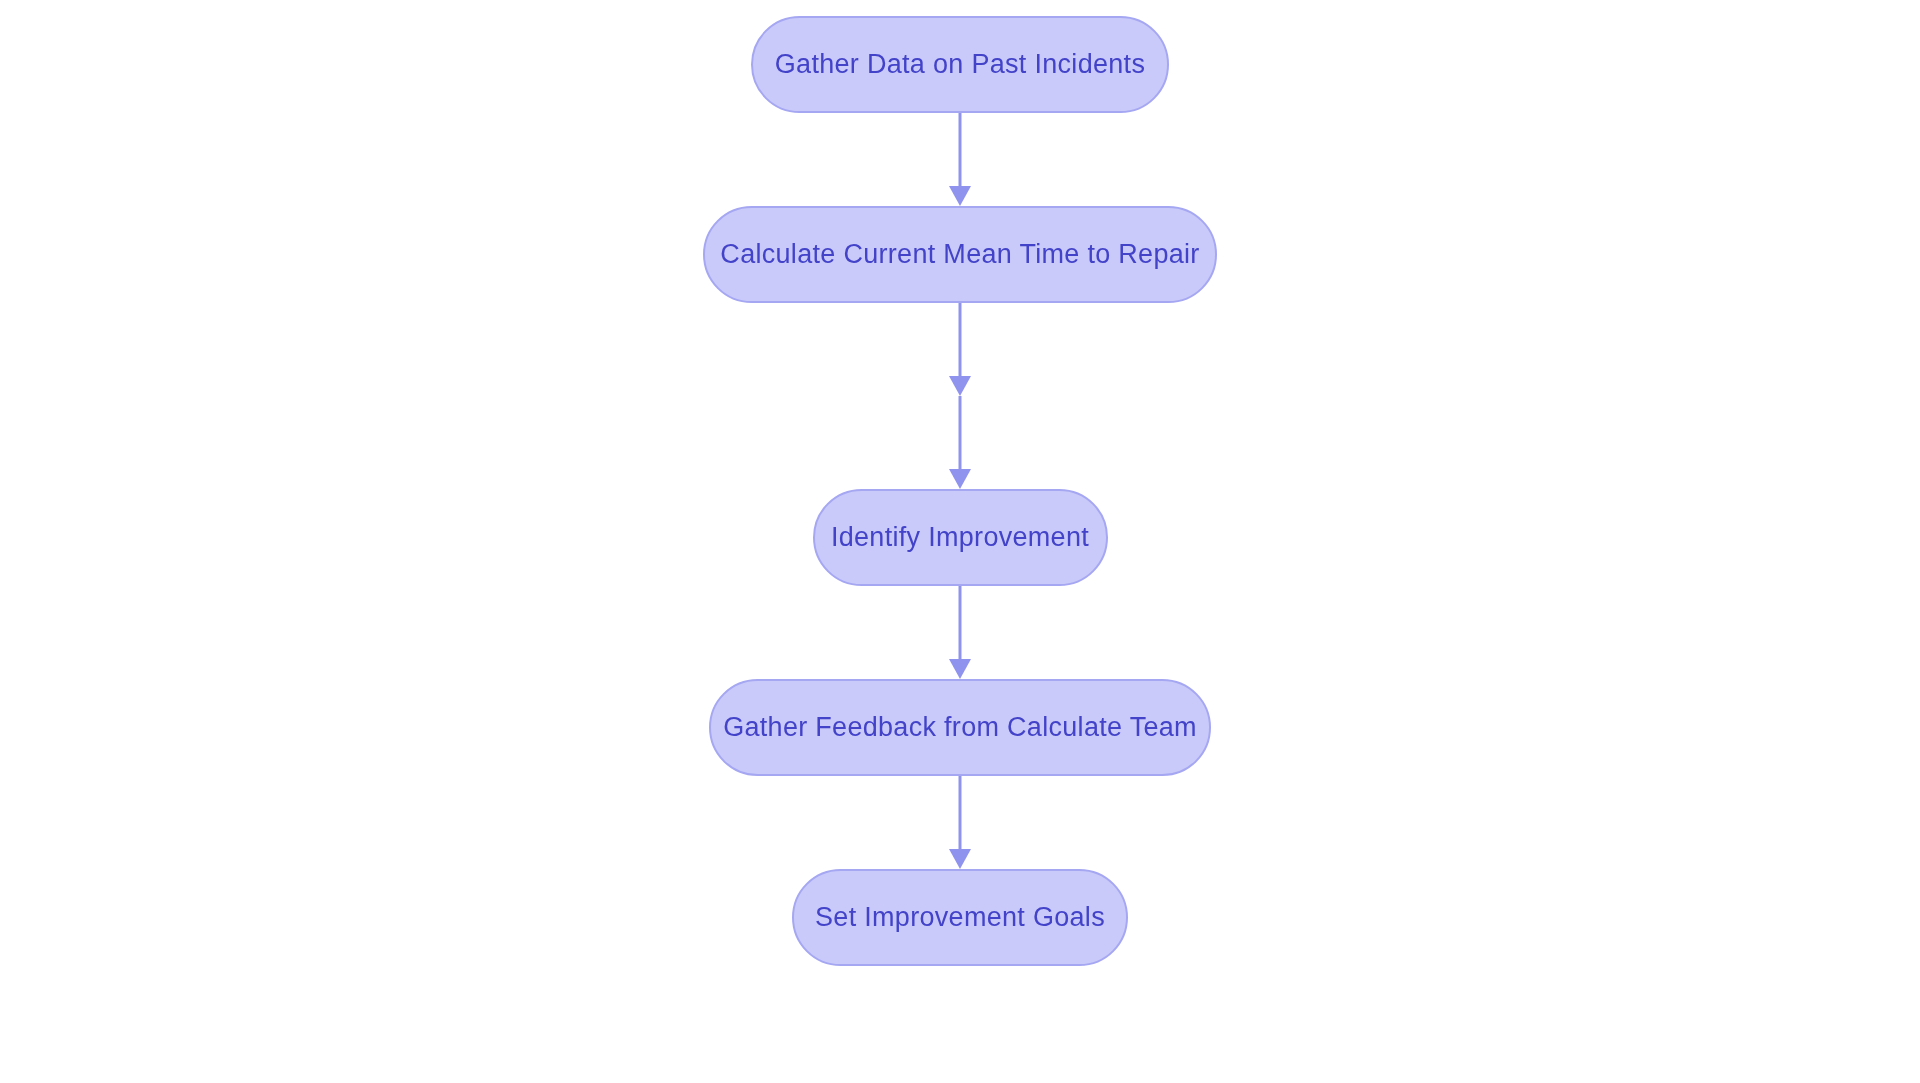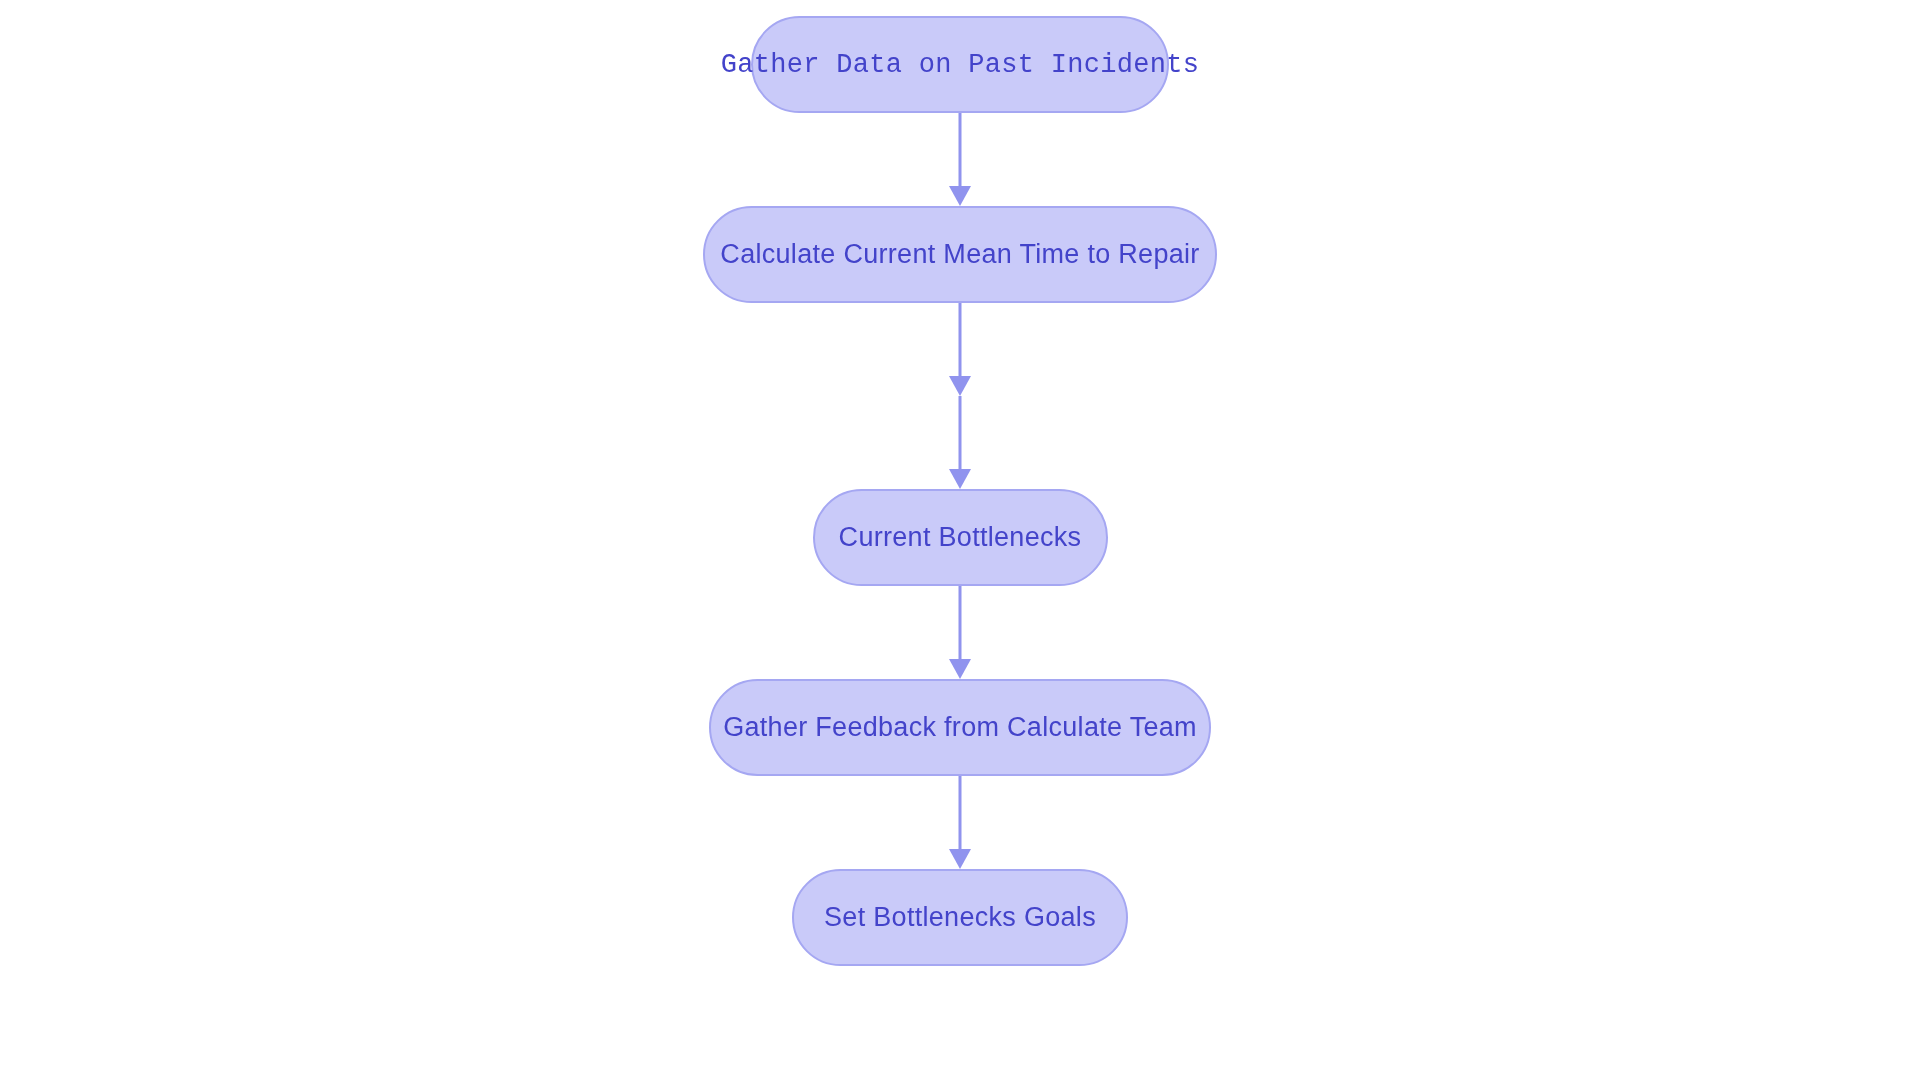--- a/index.html
+++ b/index.html
@@ -42,7 +42,7 @@
     letter-spacing: 0.3px;
     white-space: nowrap;
   }
-  .n1 { width: 418px; font-family: Liberation Mono, monospace; }
+  .n1 { width: 418px; }
   .n2 { width: 514px; }
   .n3 { width: 433px; }
   .n4 { width: 295px; }

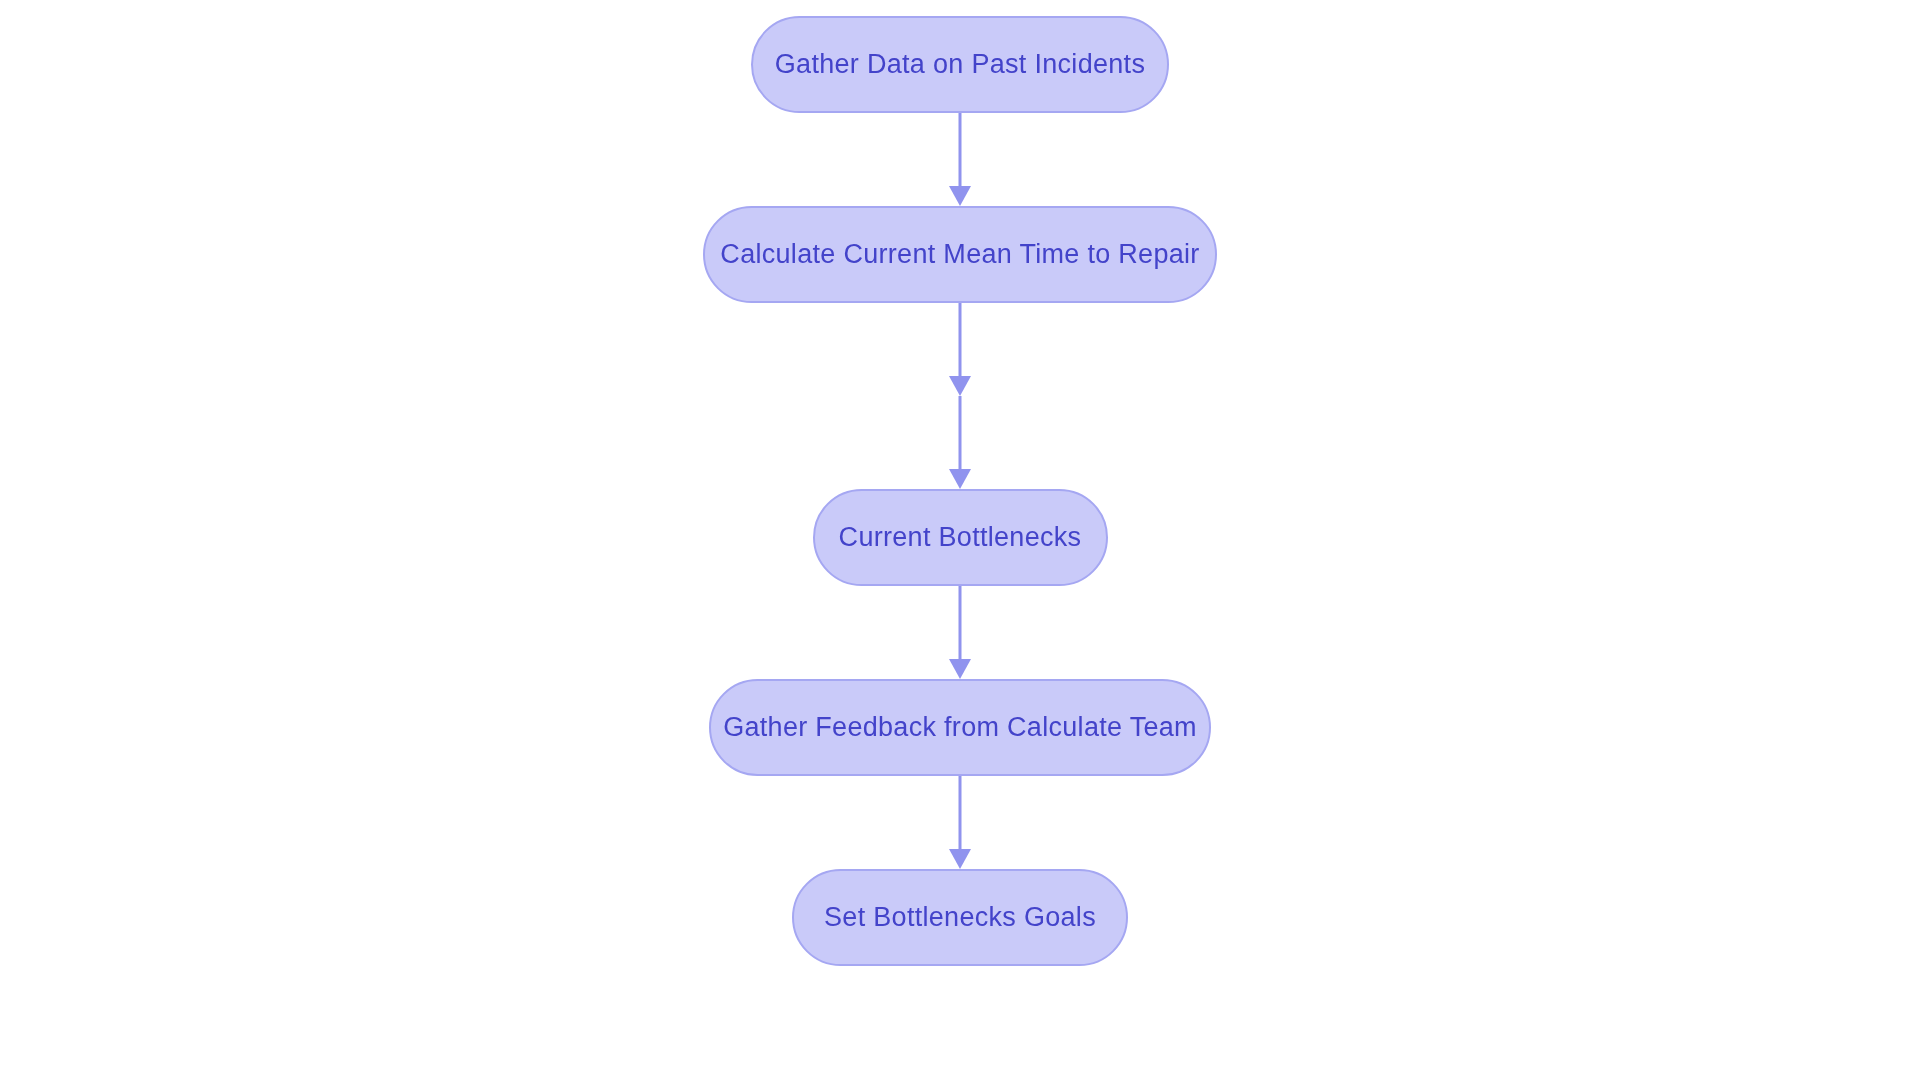--- a/index.html
+++ b/index.html
@@ -106,7 +106,7 @@
     </div>
 
     <div class="node n4">
-      <span>Current Bottlenecks</span>
+      <span>Identify Improvement</span>
     </div>
 
     <div class="arrow">

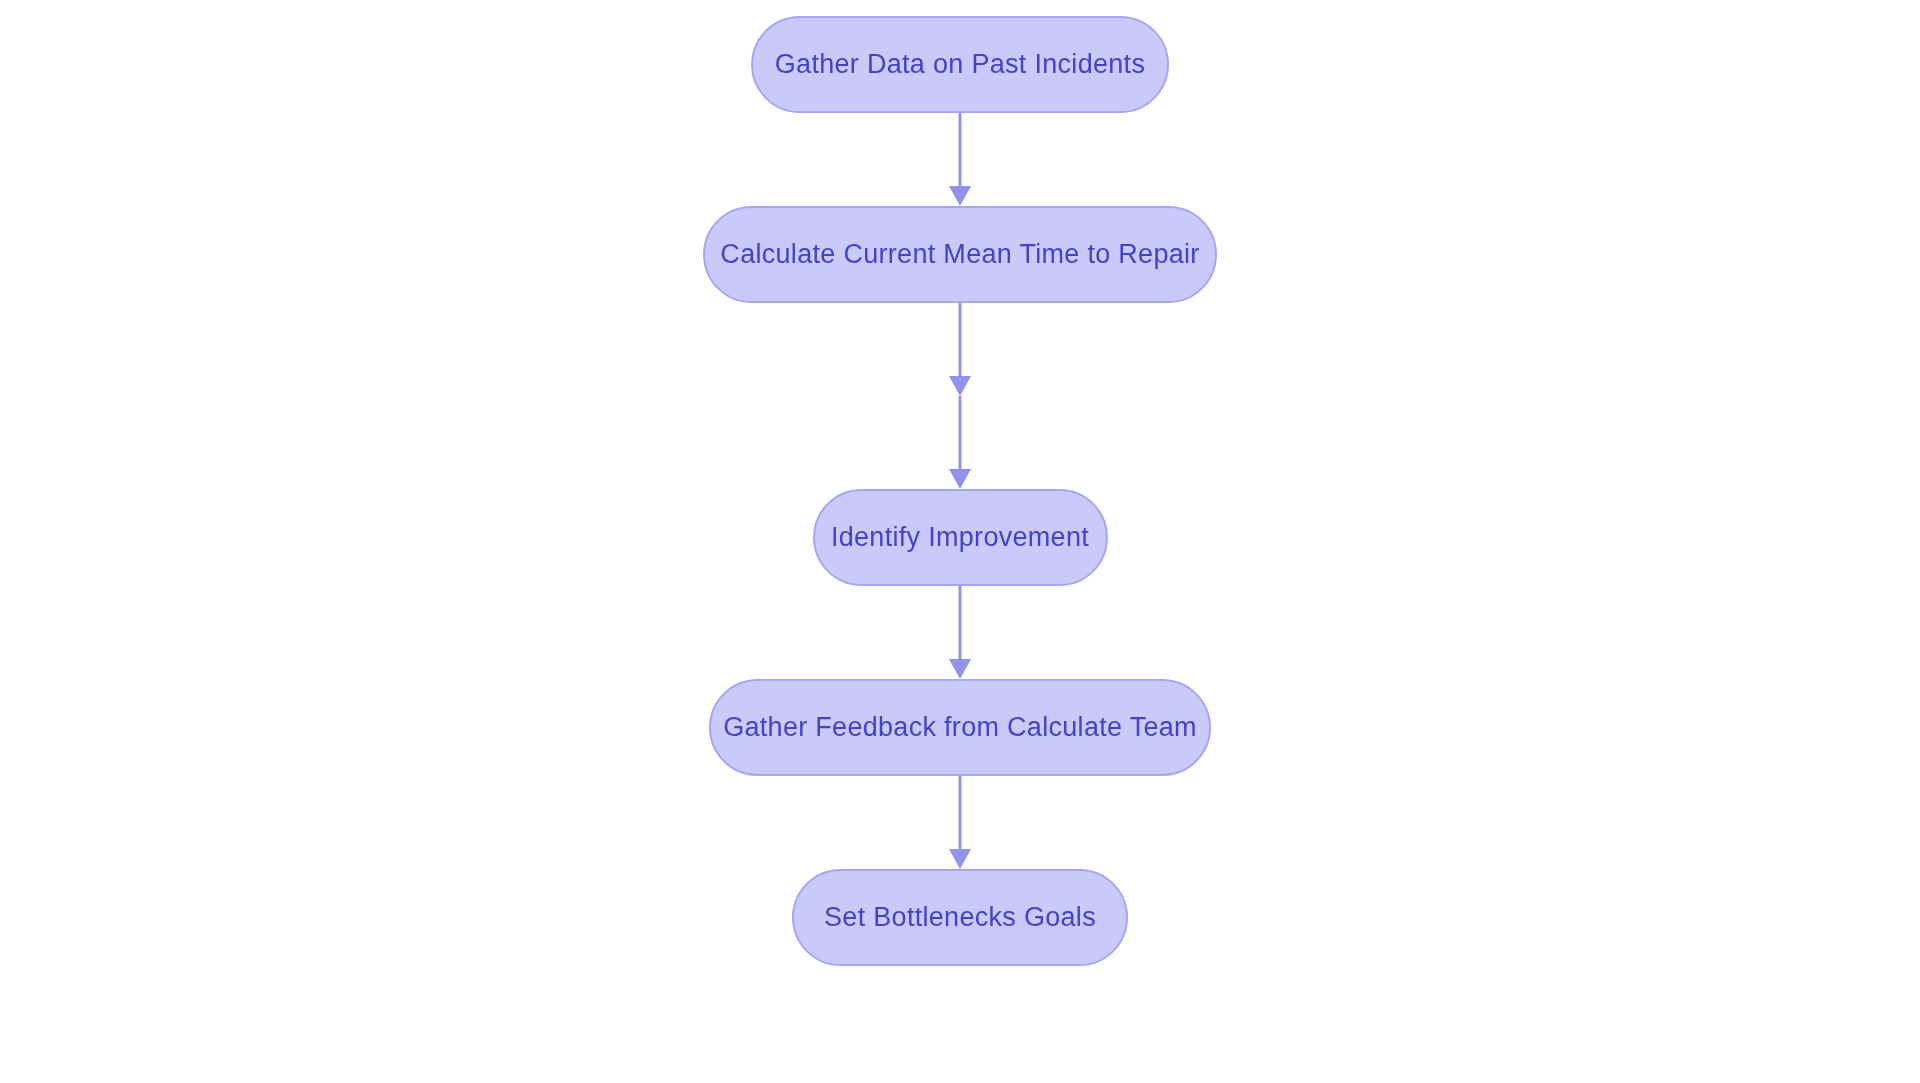--- a/index.html
+++ b/index.html
@@ -124,7 +124,7 @@
     </div>
 
     <div class="node n6">
-      <span>Set Bottlenecks Goals</span>
+      <span>Set Improvement Goals</span>
     </div>
 
   </div>

